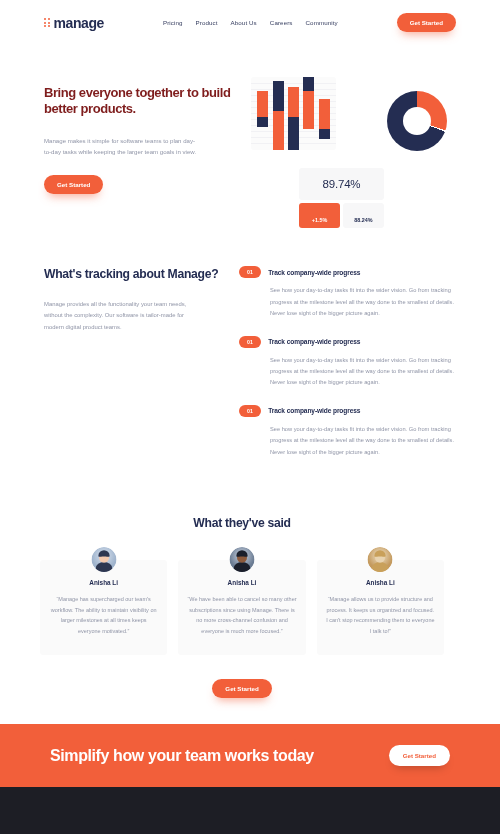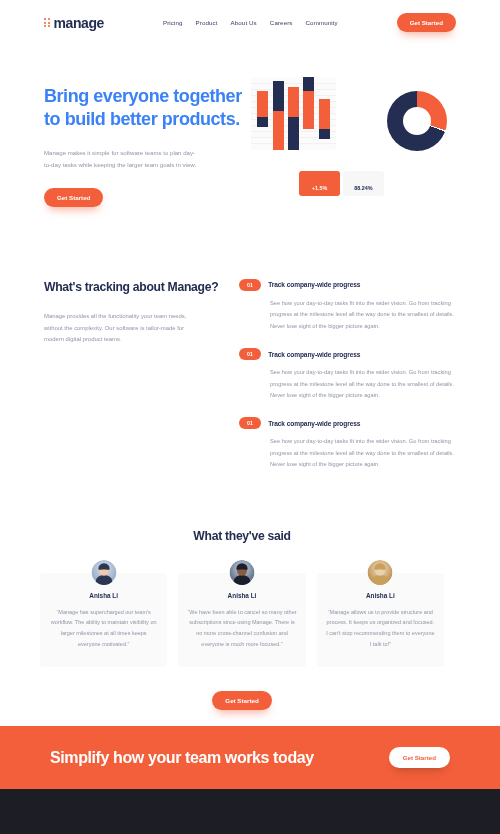--- a/index.html
+++ b/index.html
@@ -42,8 +42,8 @@
   .hero { display: flex; padding: 28px 44px 0 44px; }
   .hero-left { width: 200px; padding-top: 12px; }
   h1.hero-title {
-    font-size: 18px; line-height: 1.26; font-weight: bold;
-    letter-spacing: -0.45px; color: #3b82f6;
+    font-size: 13px; line-height: 1.26; font-weight: bold;
+    letter-spacing: -0.45px; color: #7f1d1d;
   }
   .hero-body {
     font-size: 6.1px; line-height: 1.85; color: #9095A7;

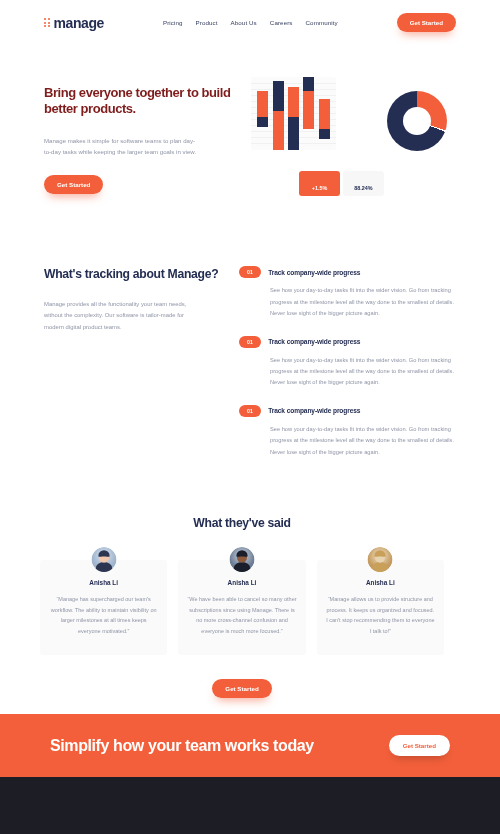--- a/index.html
+++ b/index.html
@@ -245,6 +245,7 @@
       <div class="donut"></div>
 
       <div class="stats">
+        <div class="stat-big">89.74%</div>
         <div class="stat-row">
           <div class="stat-delta">+1.5%</div>
           <div class="stat-sub">88.24%</div>

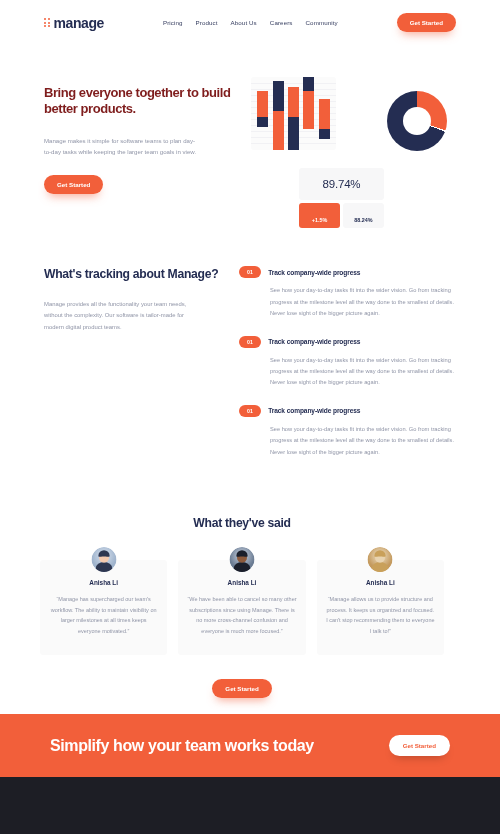--- a/index.html
+++ b/index.html
@@ -147,7 +147,7 @@
 
   
   .cta-band {
-    background: #F25F3A; margin-top: 16px; height: 63px;
+    background: #F25F3A; margin-top: 26px; height: 63px;
     display: flex; align-items: center; justify-content: space-between;
     padding: 0 50px;
   }

